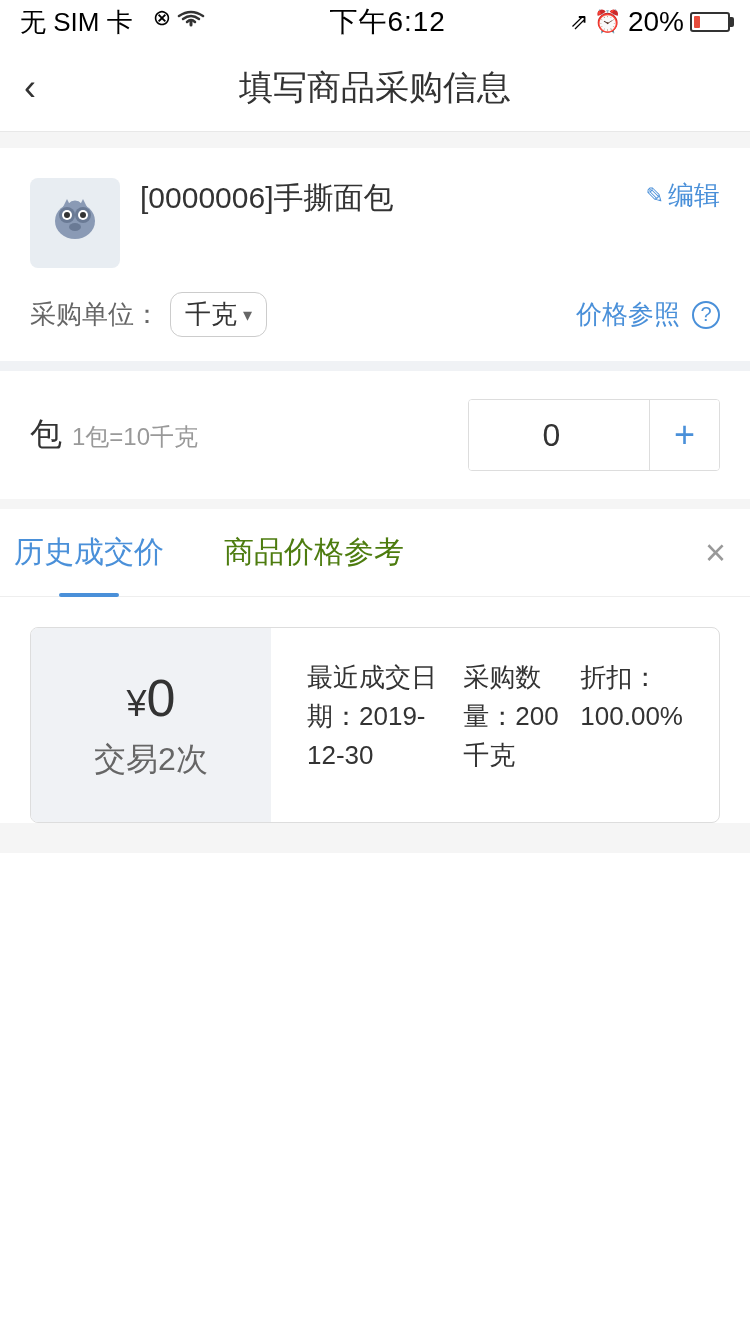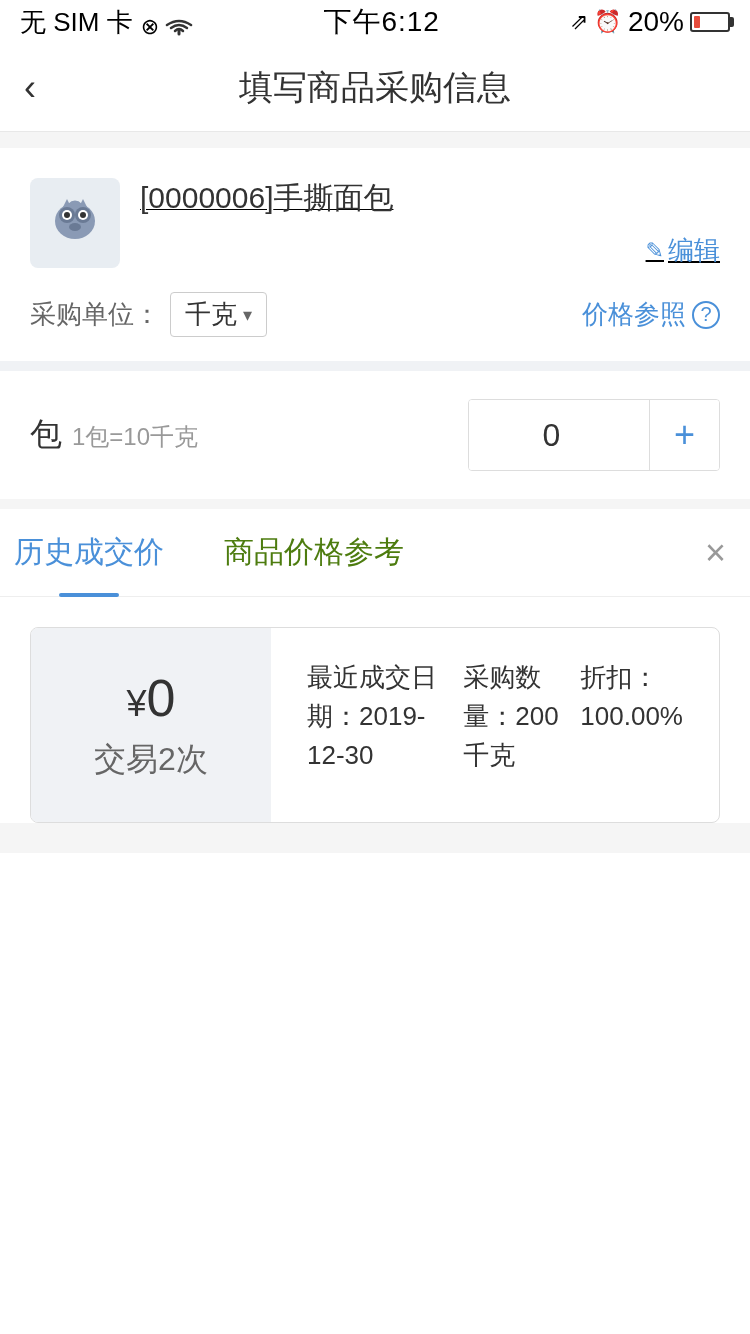--- a/index.html
+++ b/index.html
@@ -25,8 +25,8 @@
     }
     .status-left {
       display: flex;
-      align-items: flex-end;
-      gap: 8px;
+      align-items: flex-start;
+      gap: 20px;
       font-size: 26px;
       font-weight: 500;
     }

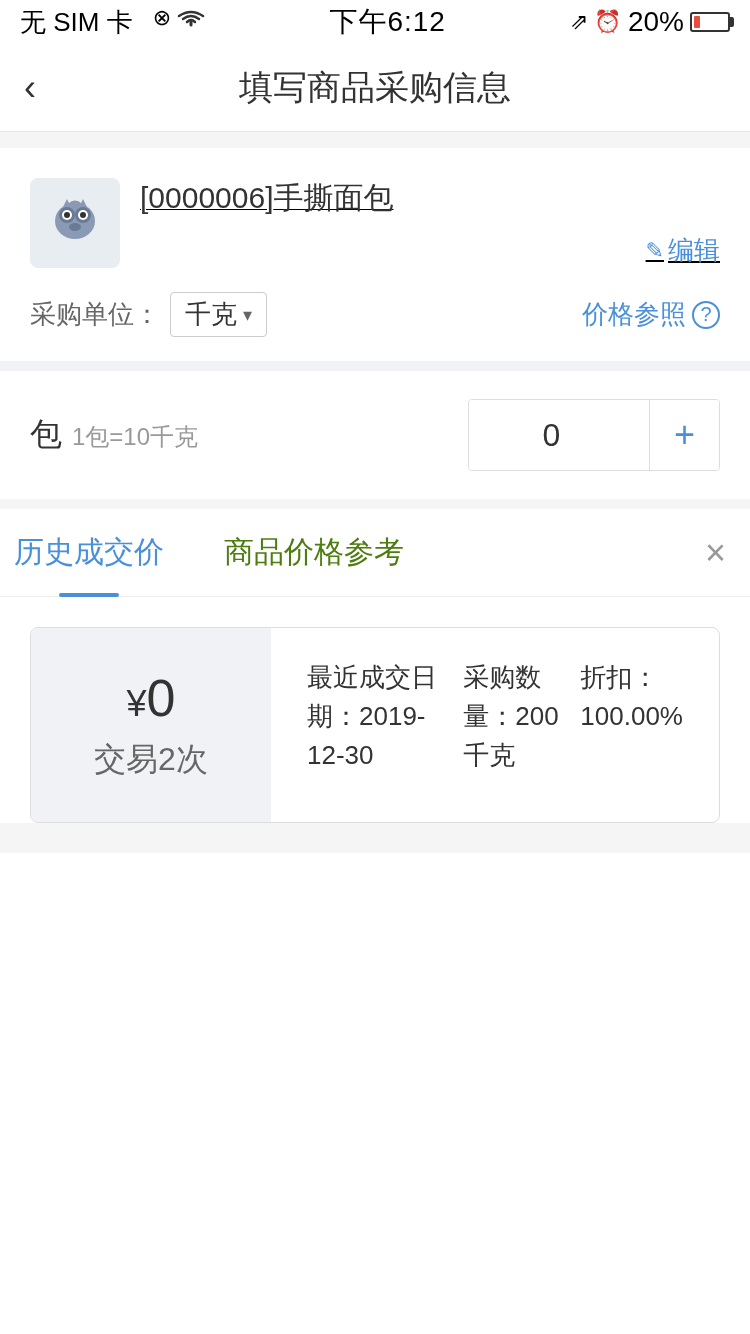--- a/index.html
+++ b/index.html
@@ -106,9 +106,8 @@
     }
     .product-header {
       display: flex;
-      align-items: flex-end;
+      align-items: flex-start;
       justify-content: space-between;
-      text-decoration: underline;
     }
     .product-left {
       display: flex;

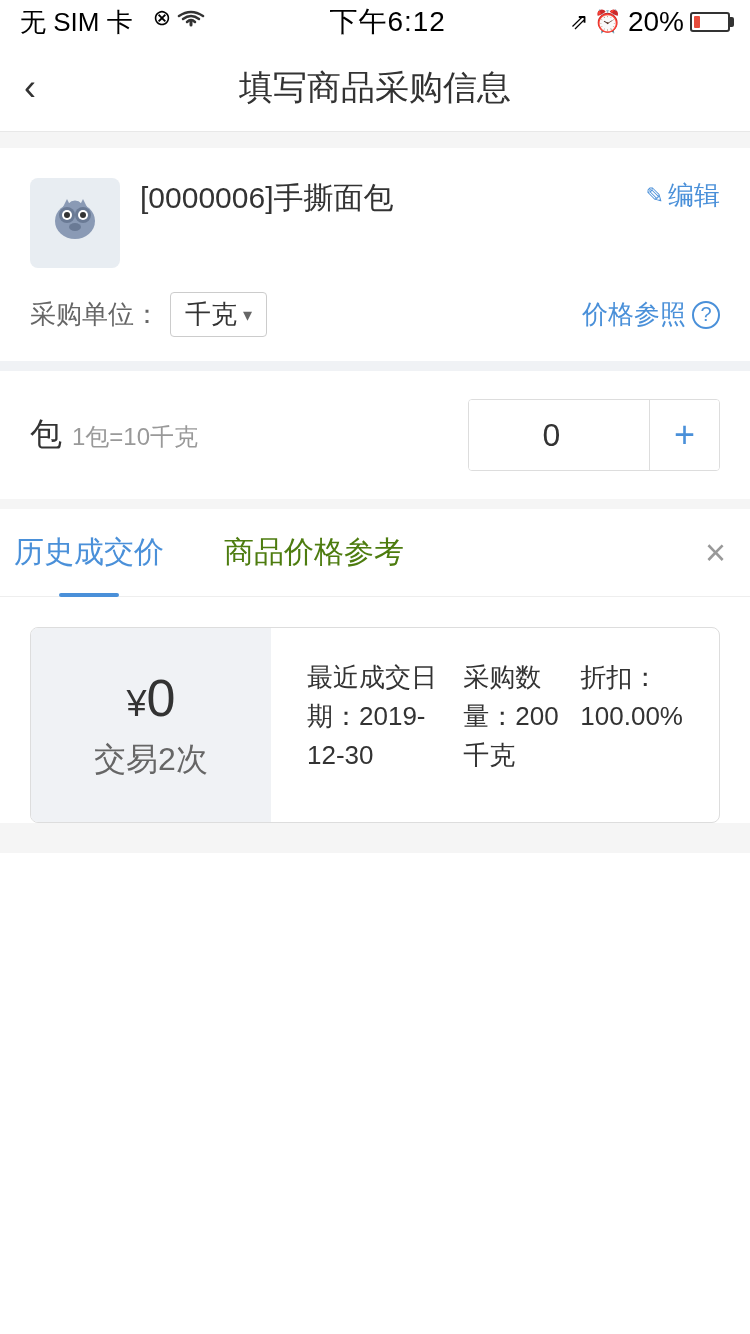--- a/index.html
+++ b/index.html
@@ -159,7 +159,7 @@
       display: inline-flex;
       align-items: center;
       border: 1px solid #ccc;
-      border-radius: 4px;
+      border-radius: 12px;
       padding: 4px 14px;
       font-size: 26px;
       color: #333;

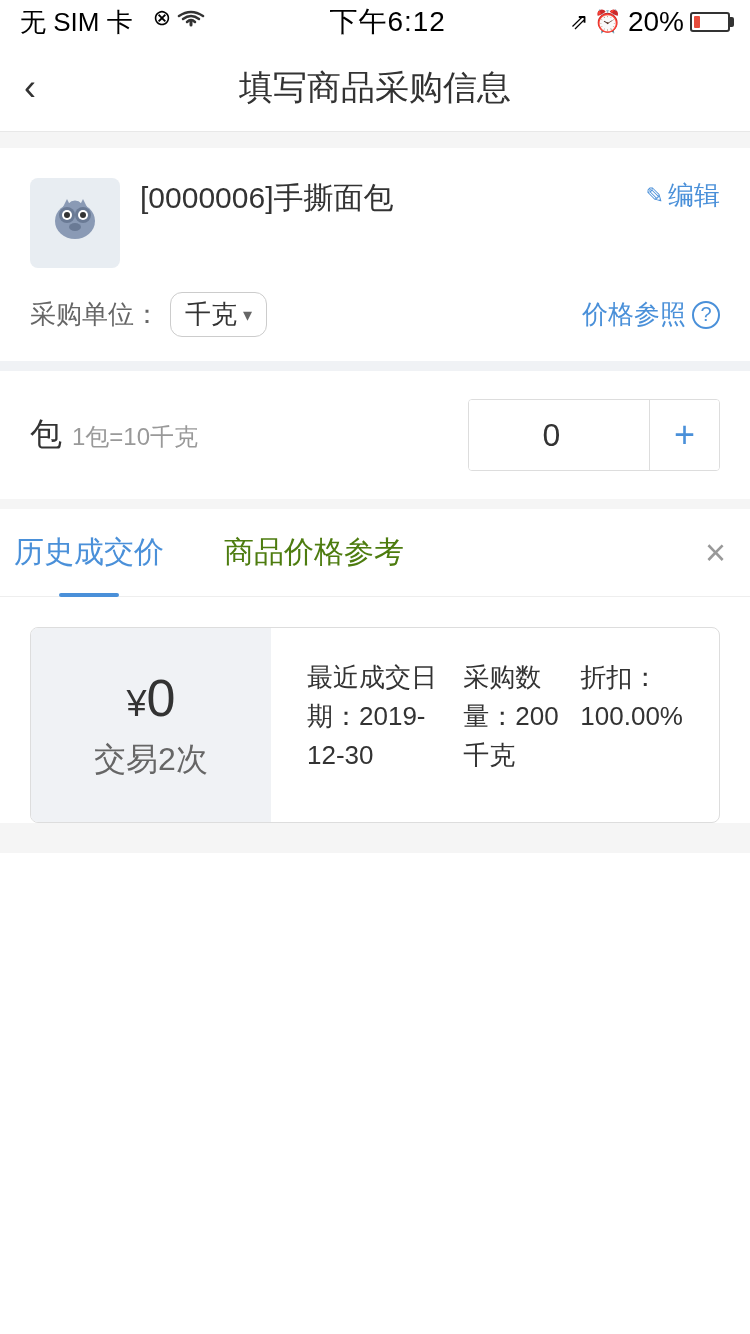--- a/index.html
+++ b/index.html
@@ -171,7 +171,7 @@
     .price-ref-btn {
       display: flex;
       align-items: center;
-      gap: 6px;
+      gap: 12px;
       color: #4a90d9;
       font-size: 26px;
       cursor: pointer;

